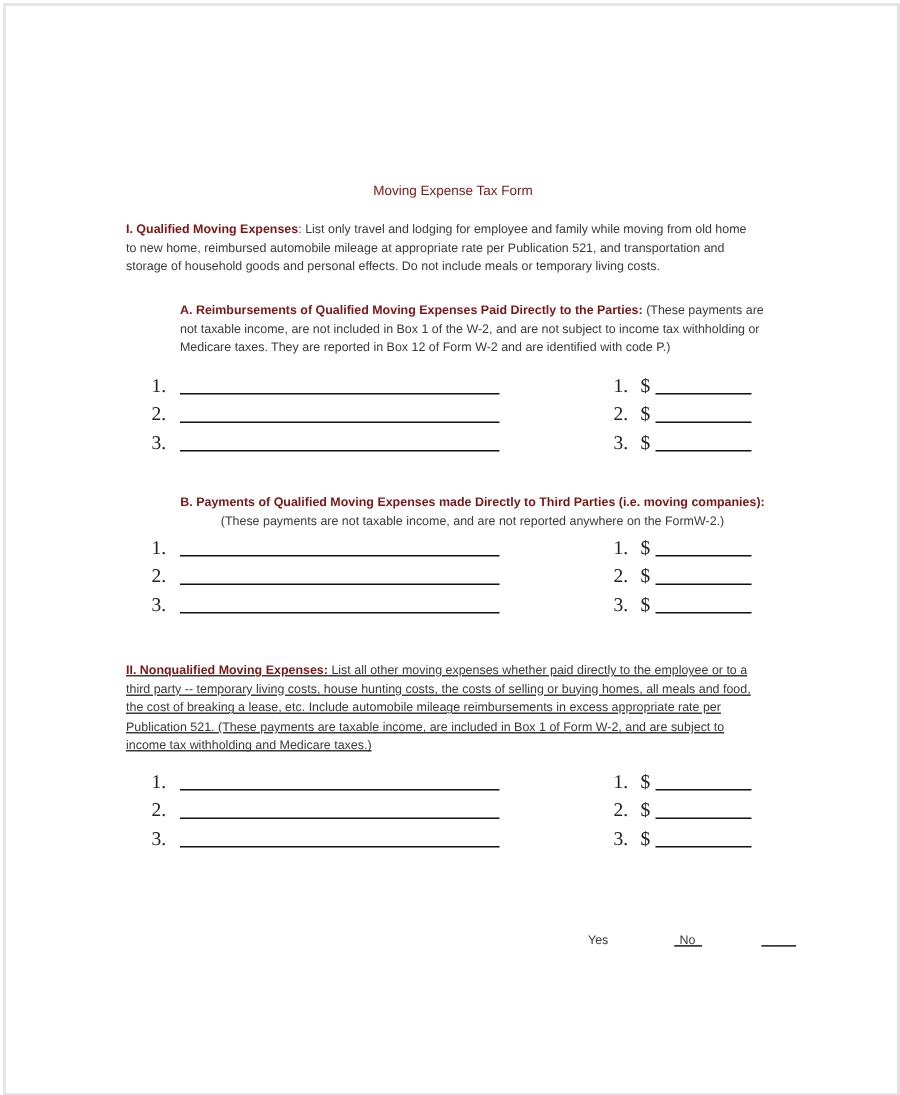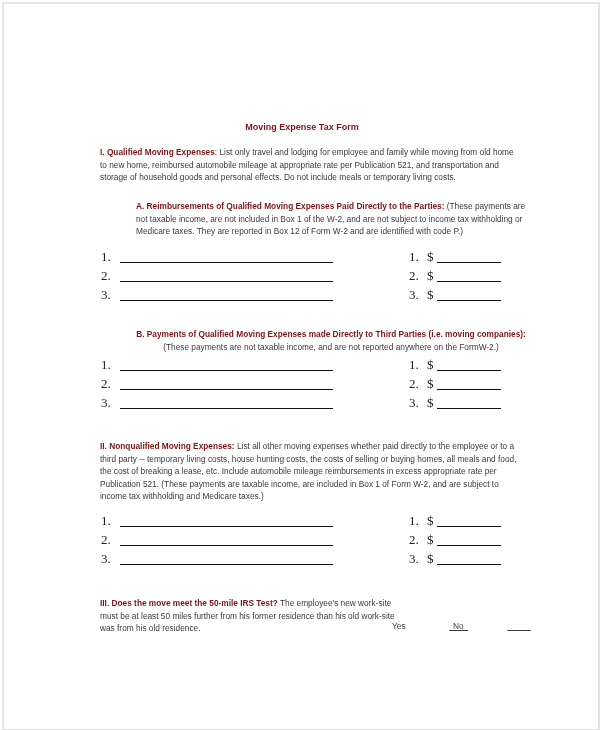--- a/index.html
+++ b/index.html
@@ -17,7 +17,7 @@
     }
     .title {
       position: absolute; left: 0; width: 596px; top: 118px;
-      text-align: center; font-size: 9px; font-weight: bold; color: #7a1616;
+      text-align: center; font-size: 9px; font-weight: normal; color: #7a1616;
     }
     .para {
       position: absolute; font-size: 8.3px; line-height: 12.6px; color: #3a3a3a; margin-left: 16px;

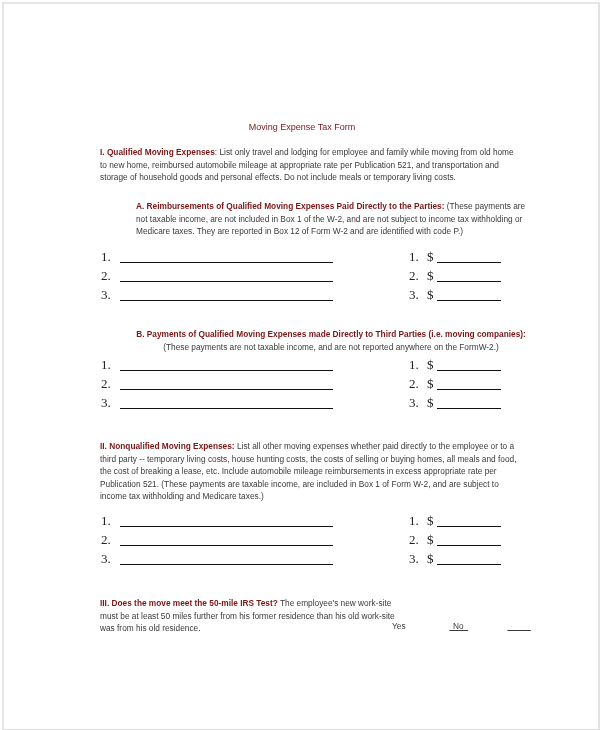--- a/index.html
+++ b/index.html
@@ -20,7 +20,7 @@
       text-align: center; font-size: 9px; font-weight: normal; color: #7a1616;
     }
     .para {
-      position: absolute; font-size: 8.3px; line-height: 12.6px; color: #3a3a3a; margin-left: 16px;
+      position: absolute; font-size: 8.3px; line-height: 12.6px; color: #3a3a3a;
     }
     .para .h { color: #7a1616; font-weight: bold; }
     #sec1 { left: 80px; top: 142px; width: 420px; }

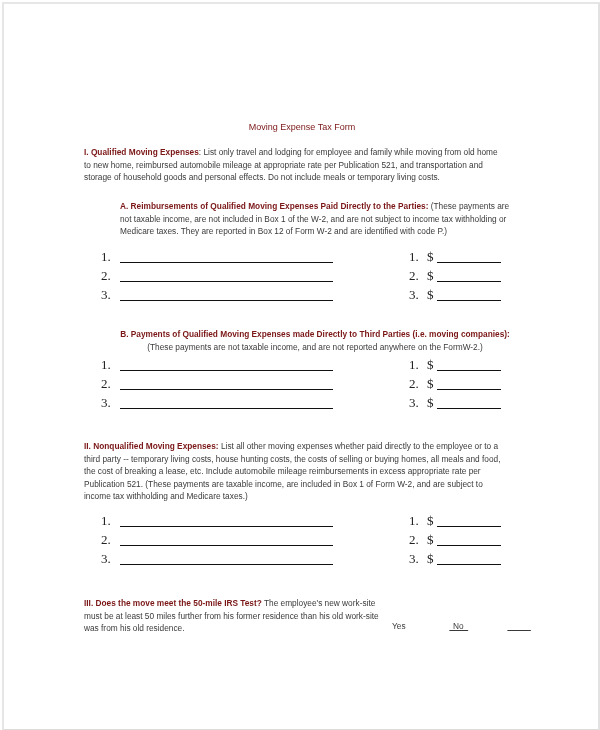--- a/index.html
+++ b/index.html
@@ -26,7 +26,7 @@
     #sec1 { left: 80px; top: 142px; width: 420px; }
     #secA { left: 116px; top: 196px; width: 390px; }
     #secB { left: 116px; top: 324px; width: 390px; text-align: center; }
-    #sec2 { left: 80px; top: 436px; width: 420px; }
+    #sec2 { left: 80px; top: 436px; width: 420px; text-decoration: underline; }
     #sec3 { left: 80px; top: 593px; width: 300px; }
 
     .line-row {

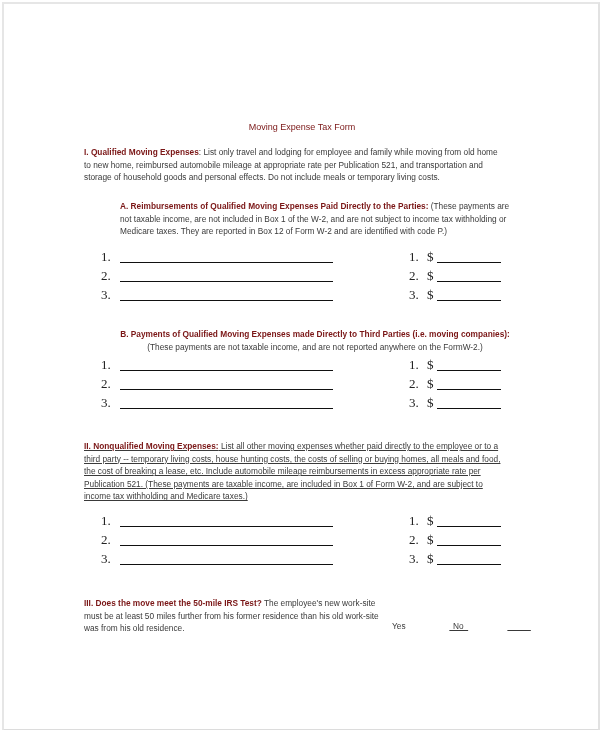--- a/index.html
+++ b/index.html
@@ -155,9 +155,6 @@
       <span class="rule"></span>
   </div>
 
-  <div class="para" id="sec3">
-    <span class="h">III. Does the move meet the 50-mile IRS Test?</span><span> The employee's new work-site must be at least 50 miles further from his former residence than his old work-site was from his old residence.</span>
-  </div>
 
   <div class="yesno" style="left:388px">
     <span>Yes</span><span class="blank">____</span>

